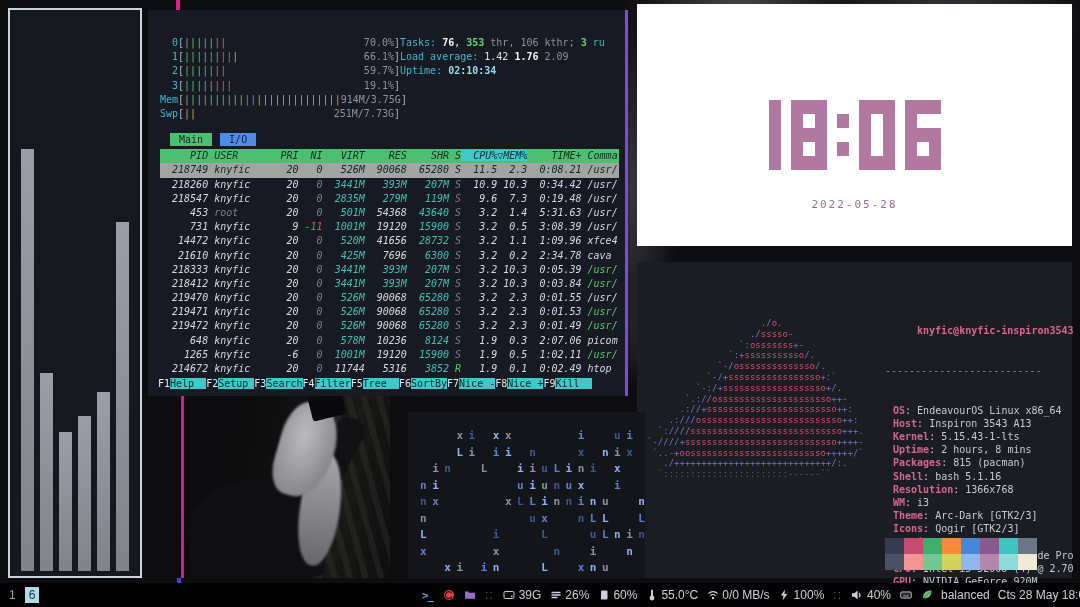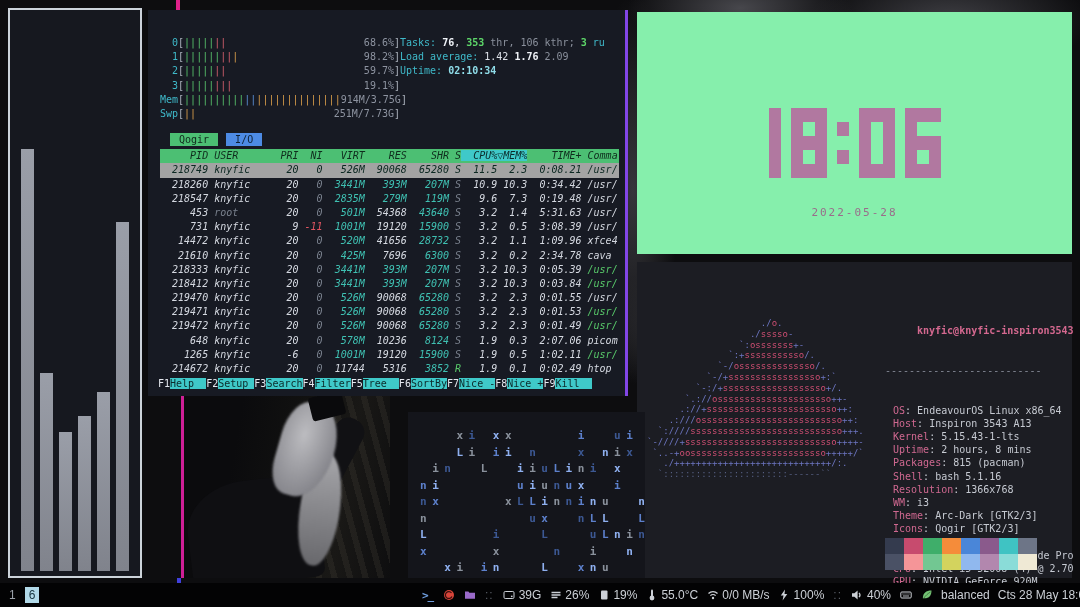--- a/index.html
+++ b/index.html
@@ -109,7 +109,7 @@
 
   <div class="panel" id="htop">
     <div id="meters">
-        <div class="meter"><span class="mlab">  0</span><span class="mbr">[</span><span class="m-g">|||||</span><span class="m-r">||</span><div class="mspace"></div><span class="mpct">68.6%</span><span class="mbr">]</span></div>
+        <div class="meter"><span class="mlab">  0</span><span class="mbr">[</span><span class="m-g">|||||</span><span class="m-r">||</span><div class="mspace"></div><span class="mpct">70.0%</span><span class="mbr">]</span></div>
         <div class="meter"><span class="mlab">  1</span><span class="mbr">[</span><span class="m-g">||||||</span><span class="m-r">||</span><span class="m-o">|</span><div class="mspace"></div><span class="mpct">98.2%</span><span class="mbr">]</span></div>
         <div class="meter"><span class="mlab">  2</span><span class="mbr">[</span><span class="m-g">|||||</span><span class="m-r">||</span><div class="mspace"></div><span class="mpct">59.7%</span><span class="mbr">]</span></div>
         <div class="meter"><span class="mlab">  3</span><span class="mbr">[</span><span class="m-g">|||||</span><span class="m-r">|||</span><div class="mspace"></div><span class="mpct">19.1%</span><span class="mbr">]</span></div>

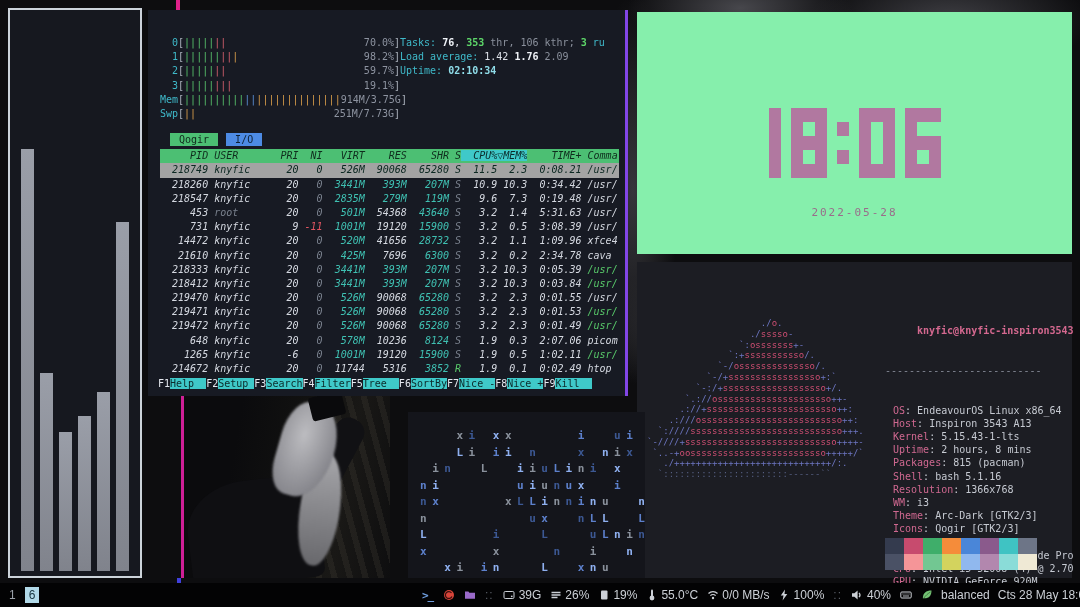--- a/index.html
+++ b/index.html
@@ -110,7 +110,7 @@
   <div class="panel" id="htop">
     <div id="meters">
         <div class="meter"><span class="mlab">  0</span><span class="mbr">[</span><span class="m-g">|||||</span><span class="m-r">||</span><div class="mspace"></div><span class="mpct">70.0%</span><span class="mbr">]</span></div>
-        <div class="meter"><span class="mlab">  1</span><span class="mbr">[</span><span class="m-g">||||||</span><span class="m-r">||</span><span class="m-o">|</span><div class="mspace"></div><span class="mpct">98.2%</span><span class="mbr">]</span></div>
+        <div class="meter"><span class="mlab">  1</span><span class="mbr">[</span><span class="m-g">||||||</span><span class="m-r">||</span><span class="m-o">|</span><div class="mspace"></div><span class="mpct">66.1%</span><span class="mbr">]</span></div>
         <div class="meter"><span class="mlab">  2</span><span class="mbr">[</span><span class="m-g">|||||</span><span class="m-r">||</span><div class="mspace"></div><span class="mpct">59.7%</span><span class="mbr">]</span></div>
         <div class="meter"><span class="mlab">  3</span><span class="mbr">[</span><span class="m-g">|||||</span><span class="m-r">|||</span><div class="mspace"></div><span class="mpct">19.1%</span><span class="mbr">]</span></div>
         <div class="meter"><span class="mlab">Mem</span><span class="mbr">[</span><span class="m-g">||||||||||</span><span class="m-b">||</span><span class="m-o">||||||||||||||</span><div class="mspace"></div><span class="mpct">914M/3.75G</span><span class="mbr">]</span></div>

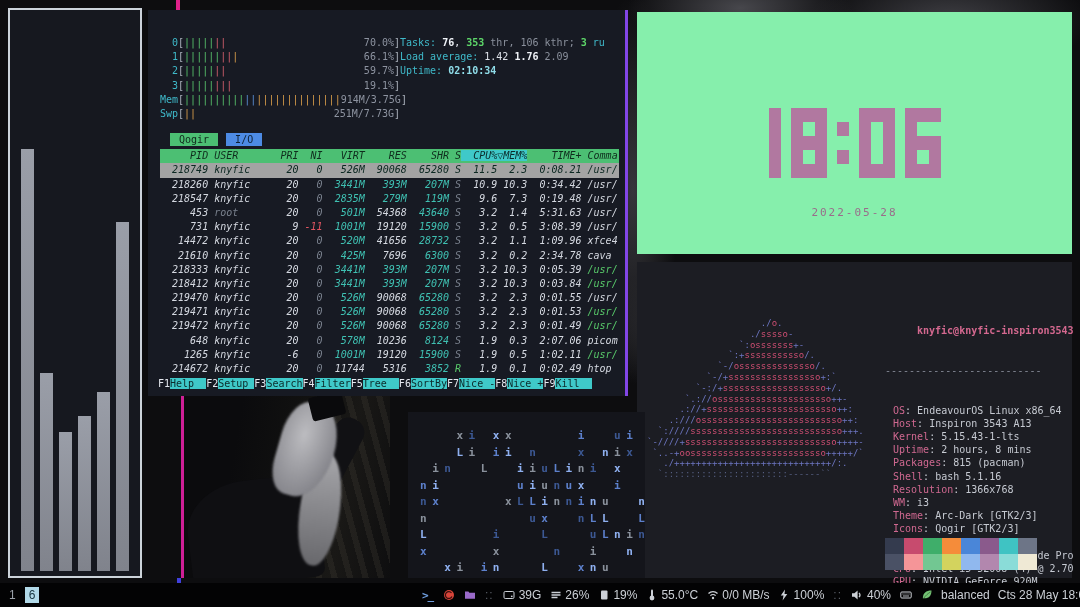--- a/index.html
+++ b/index.html
@@ -117,7 +117,7 @@
         <div class="meter"><span class="mlab">Swp</span><span class="mbr">[</span><span class="m-o">||</span><div class="mspace"></div><span class="mpct">251M/7.73G</span><span class="mbr">]</span></div>
       </div>
     <div id="hinfo"><div class="hline"><span class="t-c">Tasks: </span><span class="t-wb">76</span><span class="t-w">, </span><span class="t-gb">353</span><span class="t-d"> thr</span><span class="t-d">, </span><span class="t-d">106</span><span class="t-d"> kthr</span><span class="t-d">; </span><span class="t-gb">3</span><span class="t-c"> ru</span></div><div class="hline"><span class="t-c">Load average: </span><span class="t-w">1.42 </span><span class="t-wb">1.76 </span><span class="t-d">2.09</span></div><div class="hline"><span class="t-c">Uptime: </span><span class="t-cb">02:10:34</span></div></div>
-    <div id="htabs"><span class="tab tab-main">Qogir</span><span class="tab tab-io">I/O</span></div>
+    <div id="htabs"><span class="tab tab-main">Main</span><span class="tab tab-io">I/O</span></div>
     <div id="ptable"><div class="phead"><span class="hd">     PID</span><span class="hd"> USER      </span><span class="hd"> PRI</span><span class="hd">  NI</span><span class="hd">   VIRT</span><span class="hd">    RES</span><span class="hd">    SHR</span><span class="hd"> S</span><span class="hd-sort">  CPU%</span><span class="hd-sort">▽MEM%</span><span class="hd">    TIME+</span><span class="hd"> Comma</span></div><div class="prow sel"><span class="c-sel">  218749</span><span class="c-sel"> knyfic    </span><span class="c-sel">  20</span><span class="c-sel">   0</span><span class="c-sel">   526M</span><span class="c-sel">  90068</span><span class="c-sel">  65280</span><span class="c-sel"> S</span><span class="c-sel">  11.5</span><span class="c-sel">  2.3</span><span class="c-sel">  0:08.21</span><span class="c-sel"> /usr/</span></div><div class="prow"><span class="c-w">  218260</span><span class="c-w"> knyfic    </span><span class="c-w">  20</span><span class="c-dim">   0</span><span class="c-teal">  3441M</span><span class="c-teal">   393M</span><span class="c-teal">   207M</span><span class="c-dim"> S</span><span class="c-w">  10.9</span><span class="c-w"> 10.3</span><span class="c-w">  0:34.42</span><span class="c-w"> /usr/</span></div><div class="prow"><span class="c-w">  218547</span><span class="c-w"> knyfic    </span><span class="c-w">  20</span><span class="c-dim">   0</span><span class="c-teal">  2835M</span><span class="c-teal">   279M</span><span class="c-teal">   119M</span><span class="c-dim"> S</span><span class="c-w">   9.6</span><span class="c-w">  7.3</span><span class="c-w">  0:19.48</span><span class="c-w"> /usr/</span></div><div class="prow"><span class="c-w">     453</span><span class="c-dim"> root      </span><span class="c-w">  20</span><span class="c-dim">   0</span><span class="c-teal">   501M</span><span class="c-w">  54368</span><span class="c-teal">  43640</span><span class="c-dim"> S</span><span class="c-w">   3.2</span><span class="c-w">  1.4</span><span class="c-w">  5:31.63</span><span class="c-w"> /usr/</span></div><div class="prow"><span class="c-w">     731</span><span class="c-w"> knyfic    </span><span class="c-w">   9</span><span class="c-red"> -11</span><span class="c-teal">  1001M</span><span class="c-w">  19120</span><span class="c-teal">  15900</span><span class="c-dim"> S</span><span class="c-w">   3.2</span><span class="c-w">  0.5</span><span class="c-w">  3:08.39</span><span class="c-w"> /usr/</span></div><div class="prow"><span class="c-w">   14472</span><span class="c-w"> knyfic    </span><span class="c-w">  20</span><span class="c-dim">   0</span><span class="c-teal">   520M</span><span class="c-w">  41656</span><span class="c-teal">  28732</span><span class="c-dim"> S</span><span class="c-w">   3.2</span><span class="c-w">  1.1</span><span class="c-w">  1:09.96</span><span class="c-w"> xfce4</span></div><div class="prow"><span class="c-w">   21610</span><span class="c-w"> knyfic    </span><span class="c-w">  20</span><span class="c-dim">   0</span><span class="c-teal">   425M</span><span class="c-w">   7696</span><span class="c-teal">   6300</span><span class="c-dim"> S</span><span class="c-w">   3.2</span><span class="c-w">  0.2</span><span class="c-w">  2:34.78</span><span class="c-w"> cava</span></div><div class="prow"><span class="c-w">  218333</span><span class="c-w"> knyfic    </span><span class="c-w">  20</span><span class="c-dim">   0</span><span class="c-teal">  3441M</span><span class="c-teal">   393M</span><span class="c-teal">   207M</span><span class="c-dim"> S</span><span class="c-w">   3.2</span><span class="c-w"> 10.3</span><span class="c-w">  0:05.39</span><span class="c-green"> /usr/</span></div><div class="prow"><span class="c-w">  218412</span><span class="c-w"> knyfic    </span><span class="c-w">  20</span><span class="c-dim">   0</span><span class="c-teal">  3441M</span><span class="c-teal">   393M</span><span class="c-teal">   207M</span><span class="c-dim"> S</span><span class="c-w">   3.2</span><span class="c-w"> 10.3</span><span class="c-w">  0:03.84</span><span class="c-green"> /usr/</span></div><div class="prow"><span class="c-w">  219470</span><span class="c-w"> knyfic    </span><span class="c-w">  20</span><span class="c-dim">   0</span><span class="c-teal">   526M</span><span class="c-w">  90068</span><span class="c-teal">  65280</span><span class="c-dim"> S</span><span class="c-w">   3.2</span><span class="c-w">  2.3</span><span class="c-w">  0:01.55</span><span class="c-w"> /usr/</span></div><div class="prow"><span class="c-w">  219471</span><span class="c-w"> knyfic    </span><span class="c-w">  20</span><span class="c-dim">   0</span><span class="c-teal">   526M</span><span class="c-w">  90068</span><span class="c-teal">  65280</span><span class="c-dim"> S</span><span class="c-w">   3.2</span><span class="c-w">  2.3</span><span class="c-w">  0:01.53</span><span class="c-green"> /usr/</span></div><div class="prow"><span class="c-w">  219472</span><span class="c-w"> knyfic    </span><span class="c-w">  20</span><span class="c-dim">   0</span><span class="c-teal">   526M</span><span class="c-w">  90068</span><span class="c-teal">  65280</span><span class="c-dim"> S</span><span class="c-w">   3.2</span><span class="c-w">  2.3</span><span class="c-w">  0:01.49</span><span class="c-green"> /usr/</span></div><div class="prow"><span class="c-w">     648</span><span class="c-w"> knyfic    </span><span class="c-w">  20</span><span class="c-dim">   0</span><span class="c-teal">   578M</span><span class="c-w">  10236</span><span class="c-teal">   8124</span><span class="c-dim"> S</span><span class="c-w">   1.9</span><span class="c-w">  0.3</span><span class="c-w">  2:07.06</span><span class="c-w"> picom</span></div><div class="prow"><span class="c-w">    1265</span><span class="c-w"> knyfic    </span><span class="c-w">  -6</span><span class="c-dim">   0</span><span class="c-teal">  1001M</span><span class="c-w">  19120</span><span class="c-teal">  15900</span><span class="c-dim"> S</span><span class="c-w">   1.9</span><span class="c-w">  0.5</span><span class="c-w">  1:02.11</span><span class="c-green"> /usr/</span></div><div class="prow"><span class="c-w">  214672</span><span class="c-w"> knyfic    </span><span class="c-w">  20</span><span class="c-dim">   0</span><span class="c-w">  11744</span><span class="c-w">   5316</span><span class="c-teal">   3852</span><span class="c-green"> R</span><span class="c-w">   1.9</span><span class="c-w">  0.1</span><span class="c-w">  0:02.49</span><span class="c-w"> htop</span></div></div>
     <div id="fkeys"><span><span class="fk-num">F1</span><span class="fk-lab">Help  </span></span><span><span class="fk-num">F2</span><span class="fk-lab">Setup </span></span><span><span class="fk-num">F3</span><span class="fk-lab">Search</span></span><span><span class="fk-num">F4</span><span class="fk-lab">Filter</span></span><span><span class="fk-num">F5</span><span class="fk-lab">Tree  </span></span><span><span class="fk-num">F6</span><span class="fk-lab">SortBy</span></span><span><span class="fk-num">F7</span><span class="fk-lab">Nice -</span></span><span><span class="fk-num">F8</span><span class="fk-lab">Nice +</span></span><span><span class="fk-num">F9</span><span class="fk-lab">Kill  </span></span></div>
   </div>

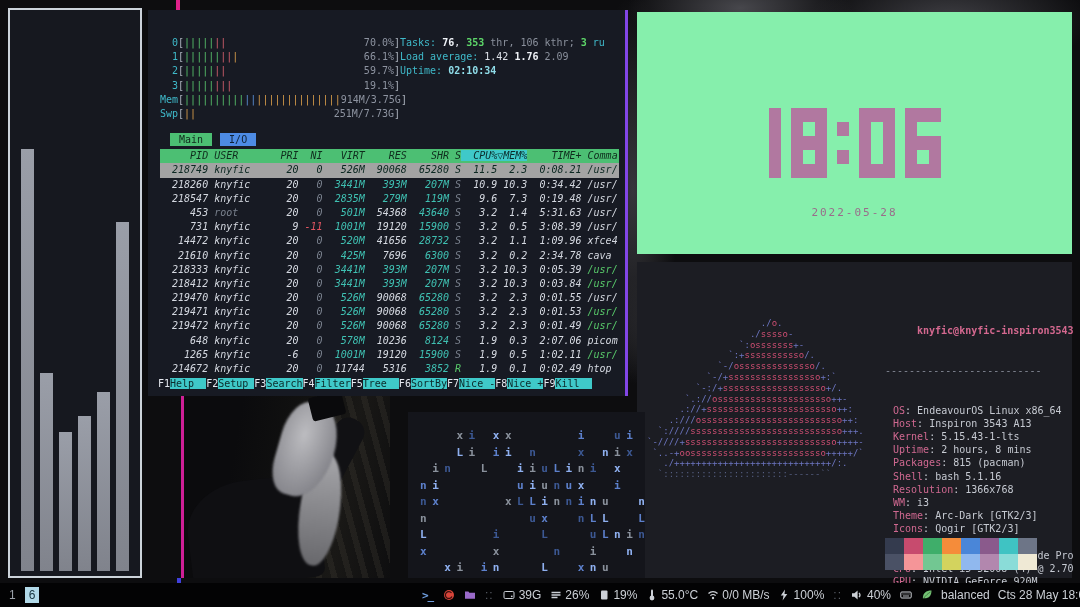--- a/index.html
+++ b/index.html
@@ -45,7 +45,7 @@
   .fk-lab{background:#3fc9c9;color:#0c2b2b;}
 
   
-  #clockpanel{left:637px;top:12px;width:435px;height:242px;background:#86efac;}
+  #clockpanel{left:637px;top:4px;width:435px;height:242px;background:#ffffff;}
   #clock-digits{position:absolute;top:96px;left:0;right:0;text-align:center;}
   .digit{display:inline-grid;grid-auto-rows:14px;margin:0 5px;vertical-align:top;}
   .px{width:12px;height:14px;}

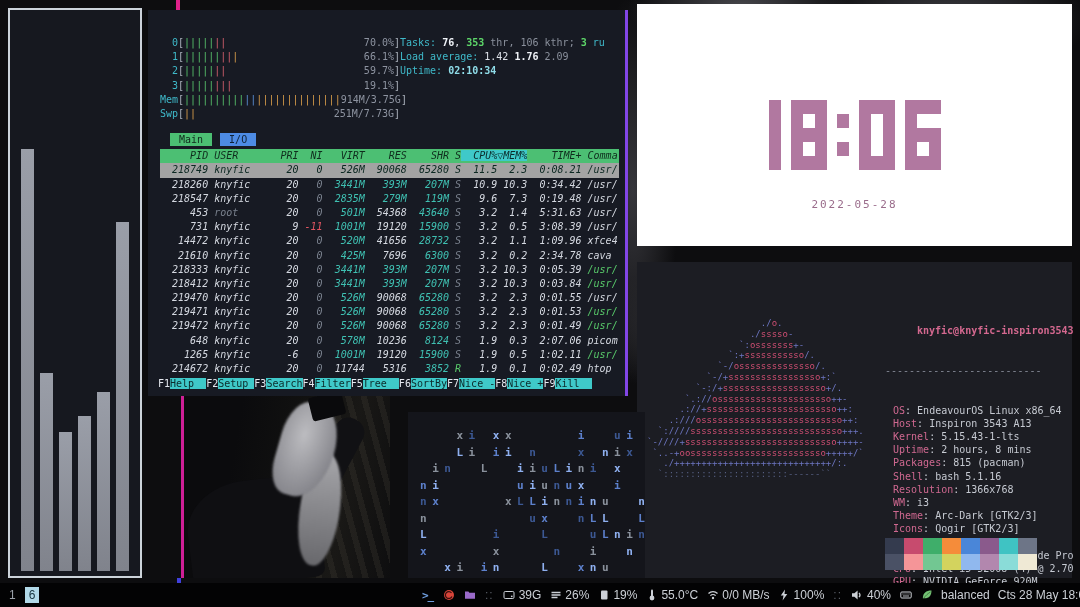--- a/index.html
+++ b/index.html
@@ -59,7 +59,7 @@
   #nf{position:absolute;left:248px;top:36px;line-height:13.2px;white-space:pre;}
   #nf-title{color:#d4688f;font-weight:bold;padding-left:32px;}
   #nf-sep{color:#878c98;}
-  .nf-key{color:#cf6890;font-weight:normal;padding-left:8px;}
+  .nf-key{color:#cf6890;font-weight:bold;padding-left:8px;}
   .nf-val{color:#c6cad2;}
   #palette{position:absolute;left:248px;top:276px;}
   .palrow{display:flex;height:16px;}

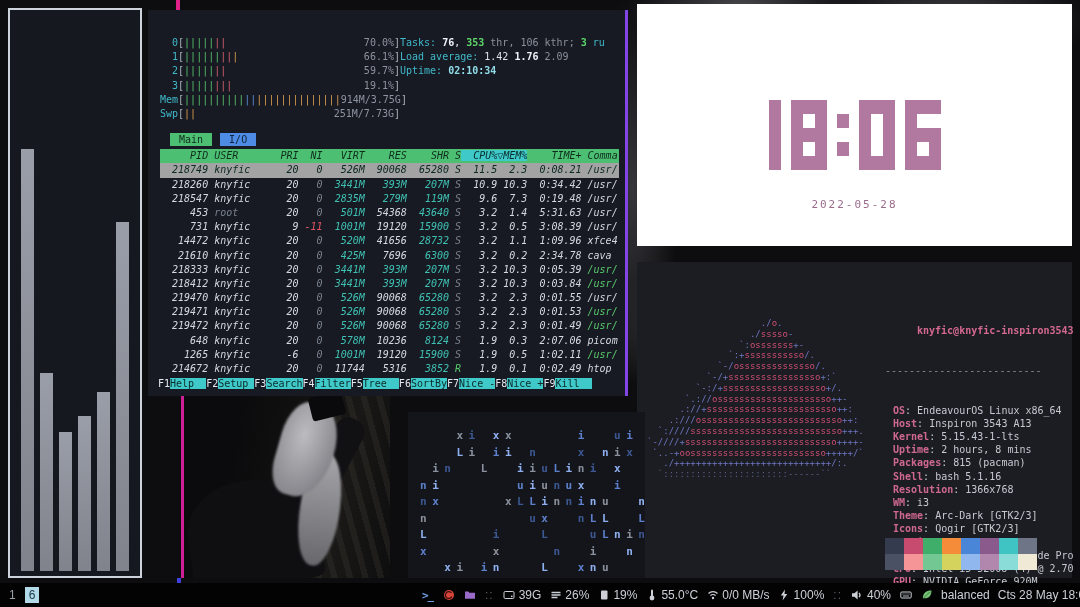--- a/index.html
+++ b/index.html
@@ -279,7 +279,7 @@
               <rect x="3" y="1.5" width="6.5" height="9" rx="1" fill="currentColor"></rect>
             </svg>
           </span>
-          <span class="btext">19%</span>
+          <span class="btext">60%</span>
         </div>
         <div class="bitem">
           <span class="bicon">

